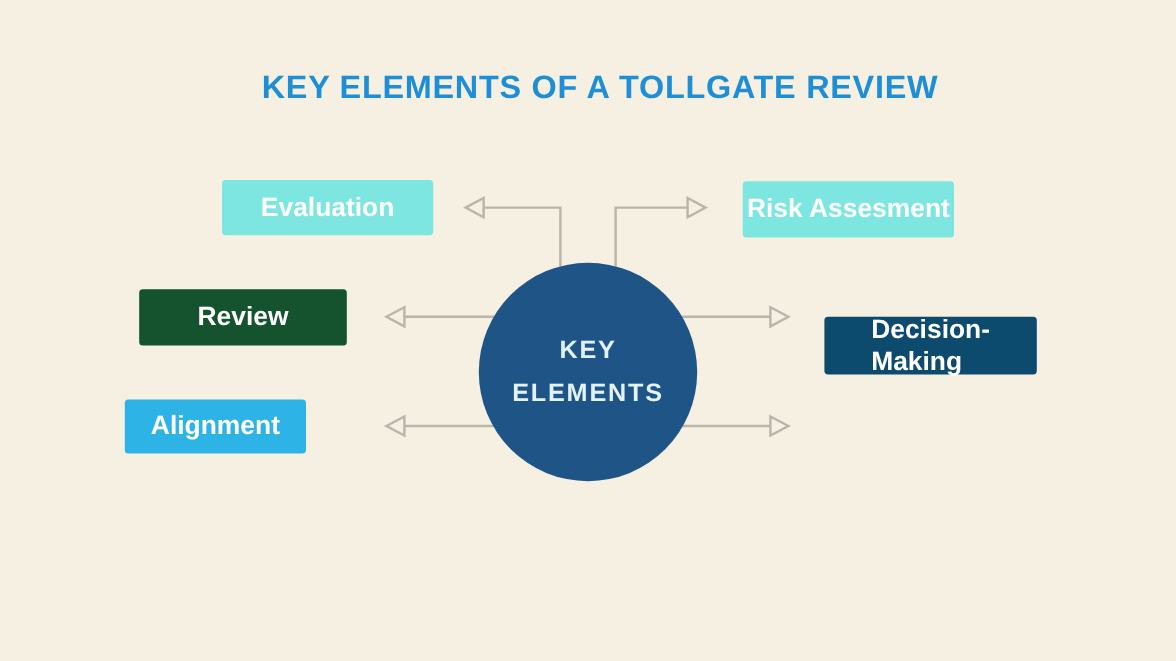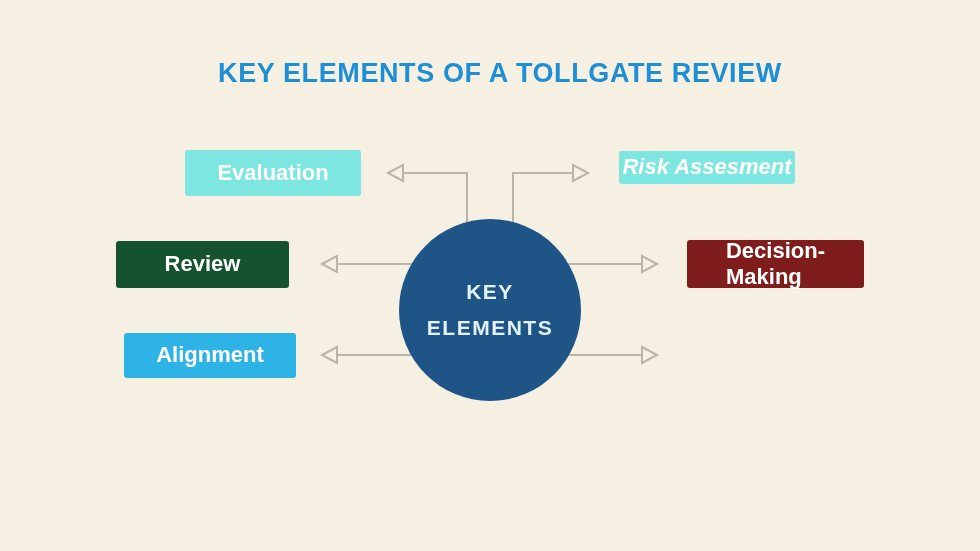--- a/index.html
+++ b/index.html
@@ -25,7 +25,7 @@
   .box-evaluation{left:185px;top:150px;width:176px;height:46px;}
   .box-review{left:116px;top:241px;width:173px;height:47px;}
   .box-alignment{left:124px;top:333px;width:172px;height:45px;}
-  .box-risk-assesment{left:619px;top:151px;width:176px;height:33px;font-style:italic;}
+  .box-risk-assesment{left:619px;top:151px;width:176px;height:47px;}
   .box-decision-making{left:687px;top:240px;width:177px;height:48px;}
   .box-documentation{left:688px;top:333px;width:175px;height:45px;}
   .center-circle{

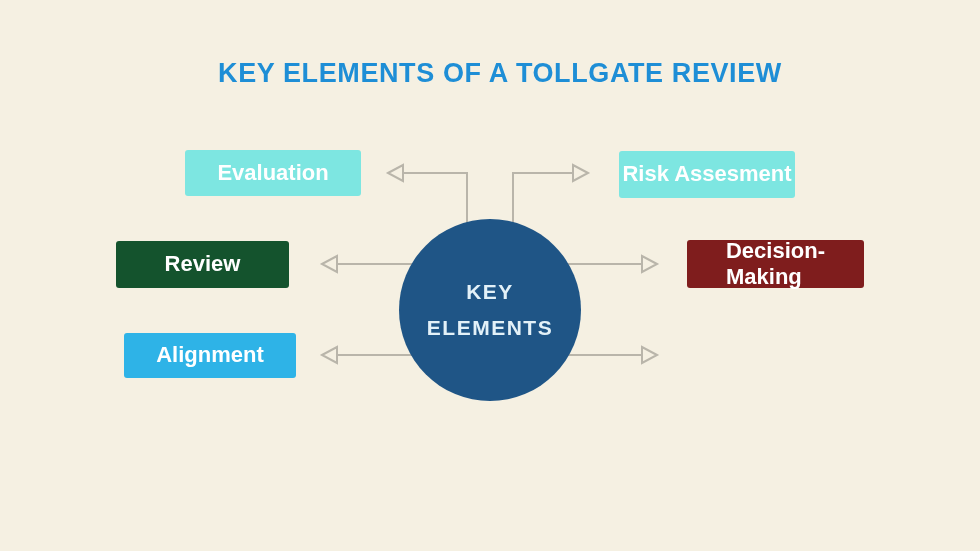--- a/index.html
+++ b/index.html
@@ -84,7 +84,7 @@
   <div class="node box-risk-assesment" style="background-color: rgb(125, 230, 225);">
     <span>Risk Assesment</span>
   </div>
-  <div class="node box-decision-making" style="background-color: #7f1d1d;">
+  <div class="node box-decision-making" style="background-color: #0c4a6e; margin-top: 24px;">
     <span>Decision-
 Making</span>
   </div>

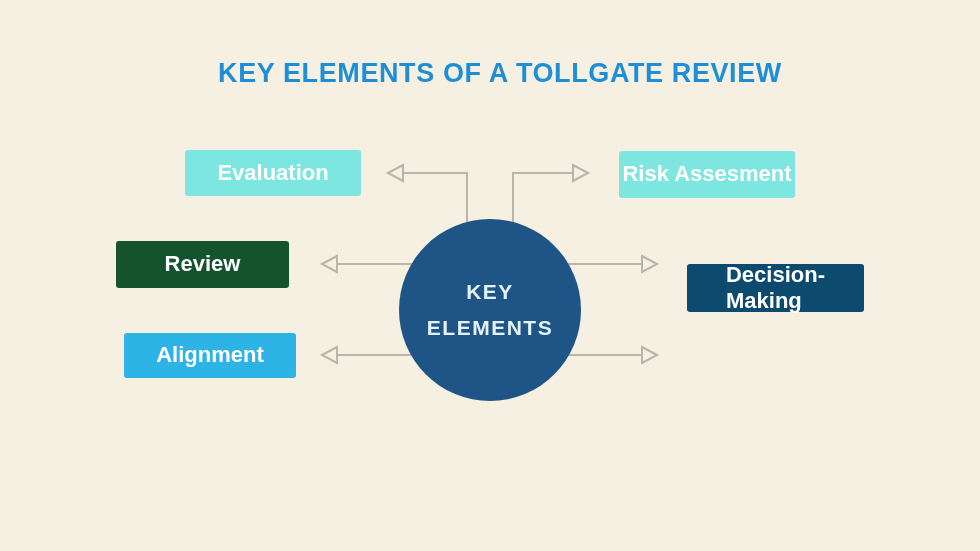--- a/index.html
+++ b/index.html
@@ -24,7 +24,7 @@
   }
   .box-evaluation{left:185px;top:150px;width:176px;height:46px;}
   .box-review{left:116px;top:241px;width:173px;height:47px;}
-  .box-alignment{left:124px;top:333px;width:172px;height:45px;}
+  .box-alignment{left:104px;top:333px;width:151px;height:45px;}
   .box-risk-assesment{left:619px;top:151px;width:176px;height:47px;}
   .box-decision-making{left:687px;top:240px;width:177px;height:48px;}
   .box-documentation{left:688px;top:333px;width:175px;height:45px;}

